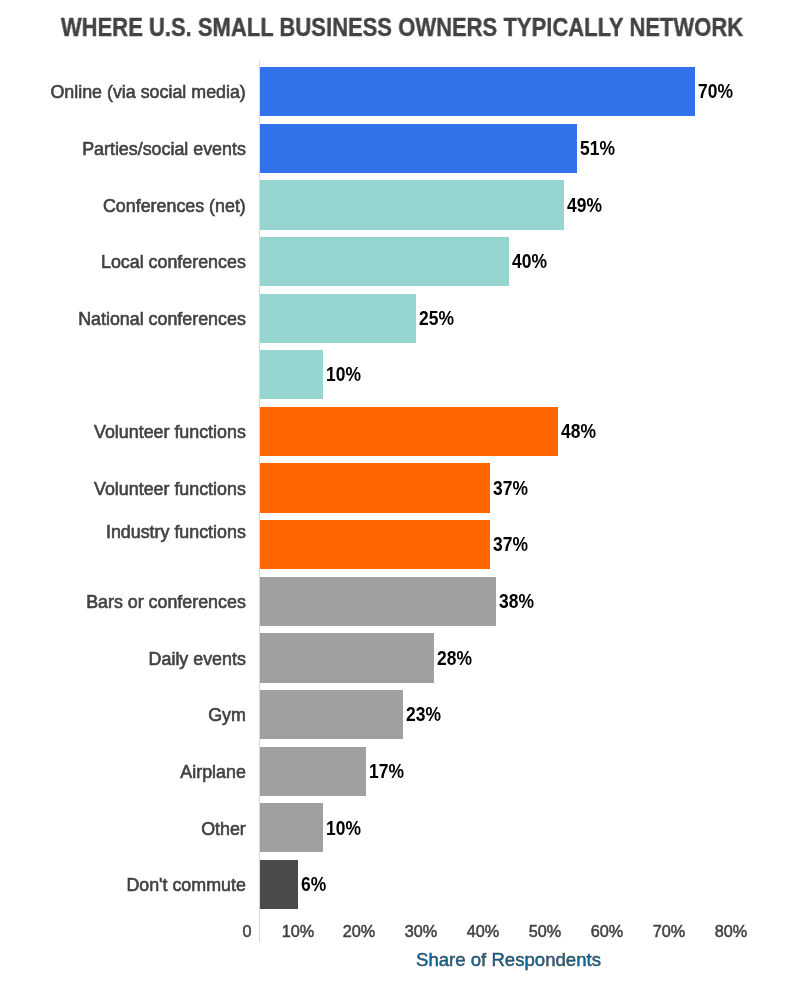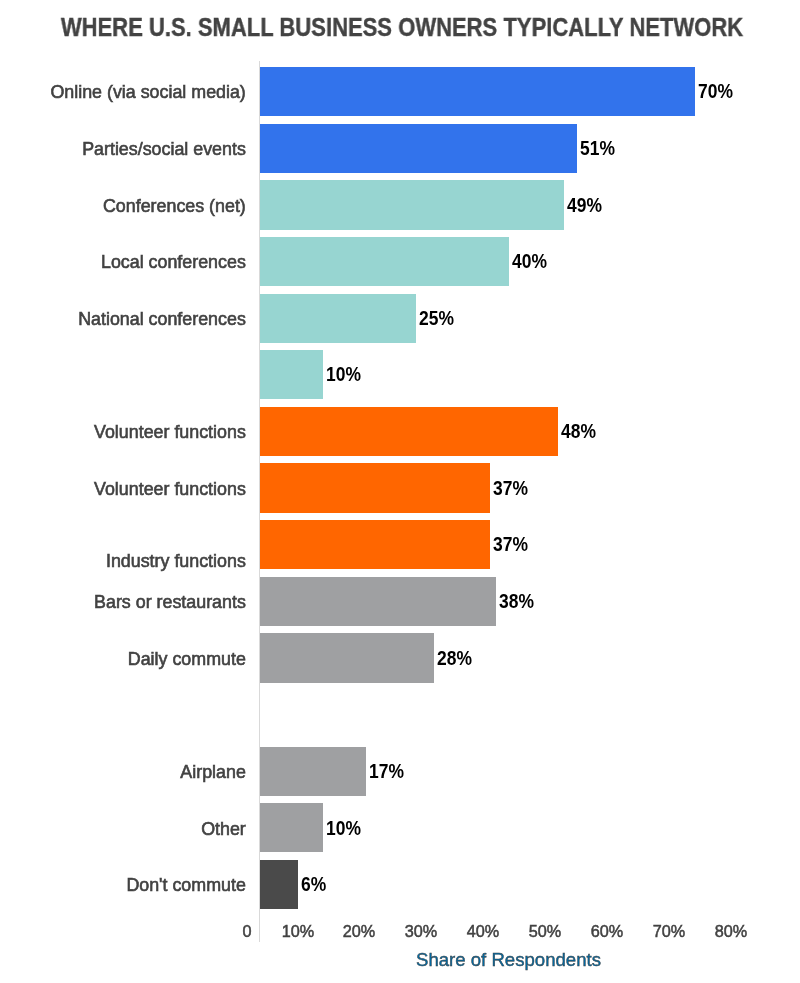--- a/index.html
+++ b/index.html
@@ -151,7 +151,7 @@
     <div class="val-label" style="left: 492.9px; top: 13.35px; line-height: 22px;">37%</div>
   </div>
       <div class="row" style="top: 520.04px; height: 49.3px;">
-    <div class="cat-label" style="top: 31px; line-height: 20px;">Industry functions</div>
+    <div class="cat-label" style="top: 2px; line-height: 20px;">Industry functions</div>
     <div class="bar" style="width: 229.95px; height: 49.3px; background: rgb(255, 102, 0);"></div>
     <div class="val-label" style="left: 492.9px; top: 13.35px; line-height: 22px;">37%</div>
   </div>

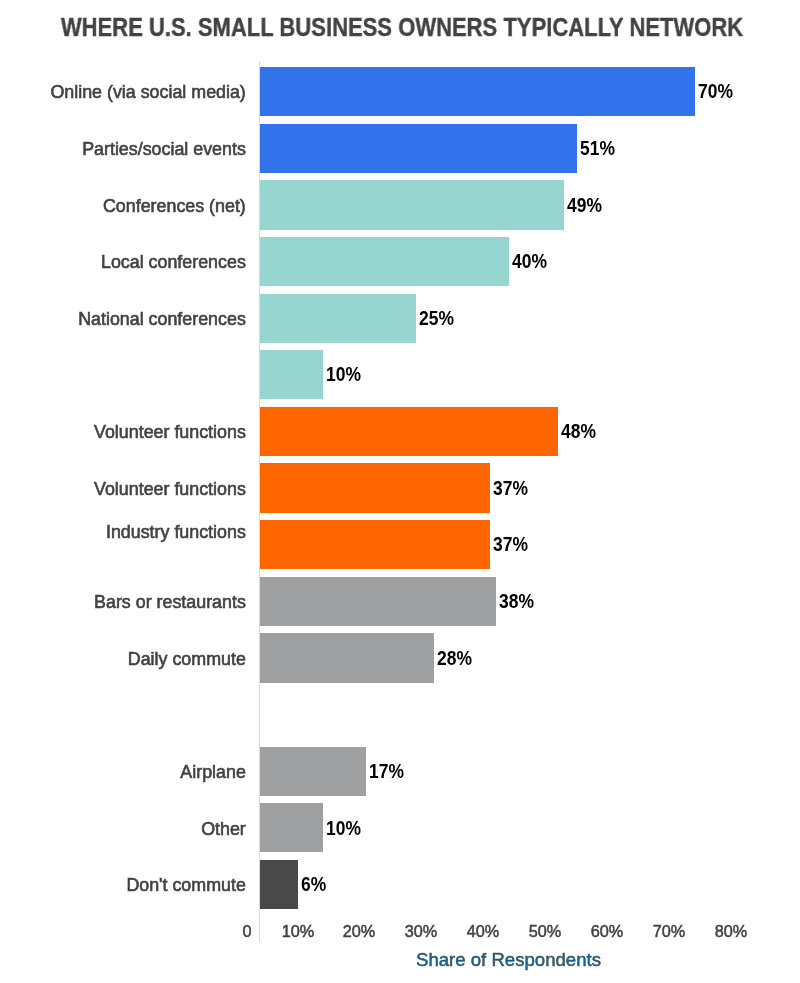--- a/index.html
+++ b/index.html
@@ -156,7 +156,7 @@
     <div class="val-label" style="left: 492.9px; top: 13.35px; line-height: 22px;">37%</div>
   </div>
       <div class="row" style="top: 576.67px; height: 49.3px;">
-    <div class="cat-label" style="top: 15.45px; line-height: 20px;">Bars or restaurants</div>
+    <div class="cat-label" style="top: 15.45px; line-height: 20px;">Bars or conferences</div>
     <div class="bar" style="width: 236.15px; height: 49.3px; background: rgb(159, 160, 162);"></div>
     <div class="val-label" style="left: 499.1px; top: 13.35px; line-height: 22px;">38%</div>
   </div>

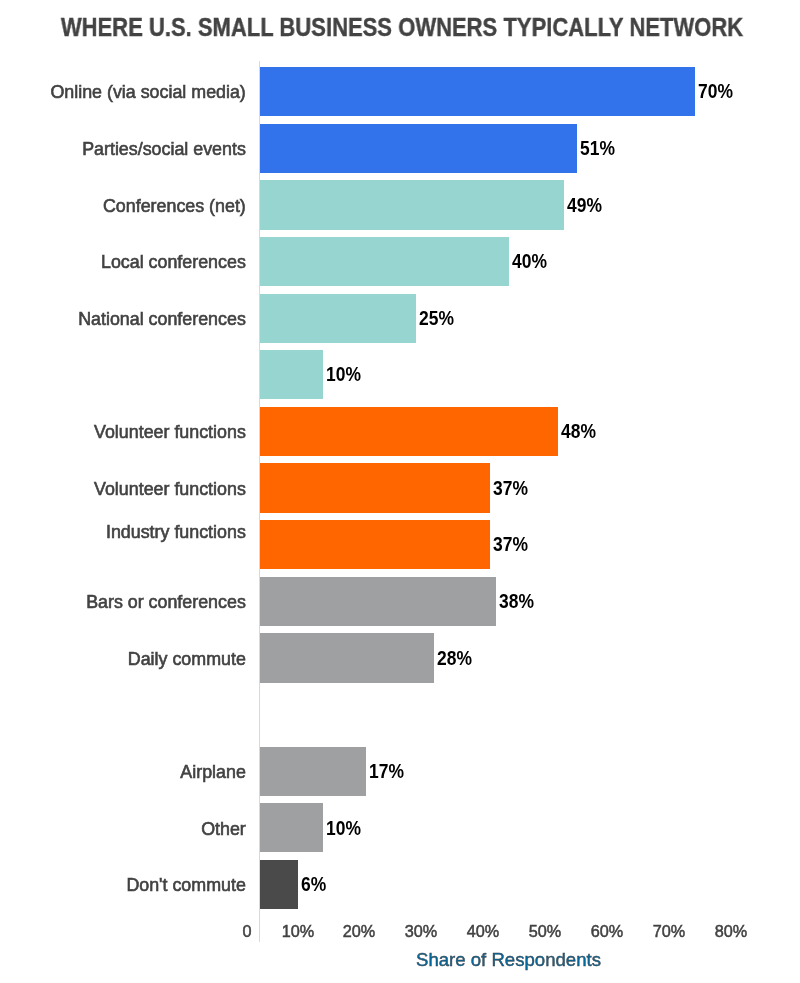--- a/index.html
+++ b/index.html
@@ -161,7 +161,7 @@
     <div class="val-label" style="left: 499.1px; top: 13.35px; line-height: 22px;">38%</div>
   </div>
       <div class="row" style="top: 633.3px; height: 49.3px;">
-    <div class="cat-label" style="top: 15.45px; line-height: 20px;">Daily commute</div>
+    <div class="cat-label" style="top: 15.45px; line-height: 20px;">Daily events</div>
     <div class="bar" style="width: 174.15px; height: 49.3px; background: rgb(159, 160, 162);"></div>
     <div class="val-label" style="left: 437.1px; top: 13.35px; line-height: 22px;">28%</div>
   </div>

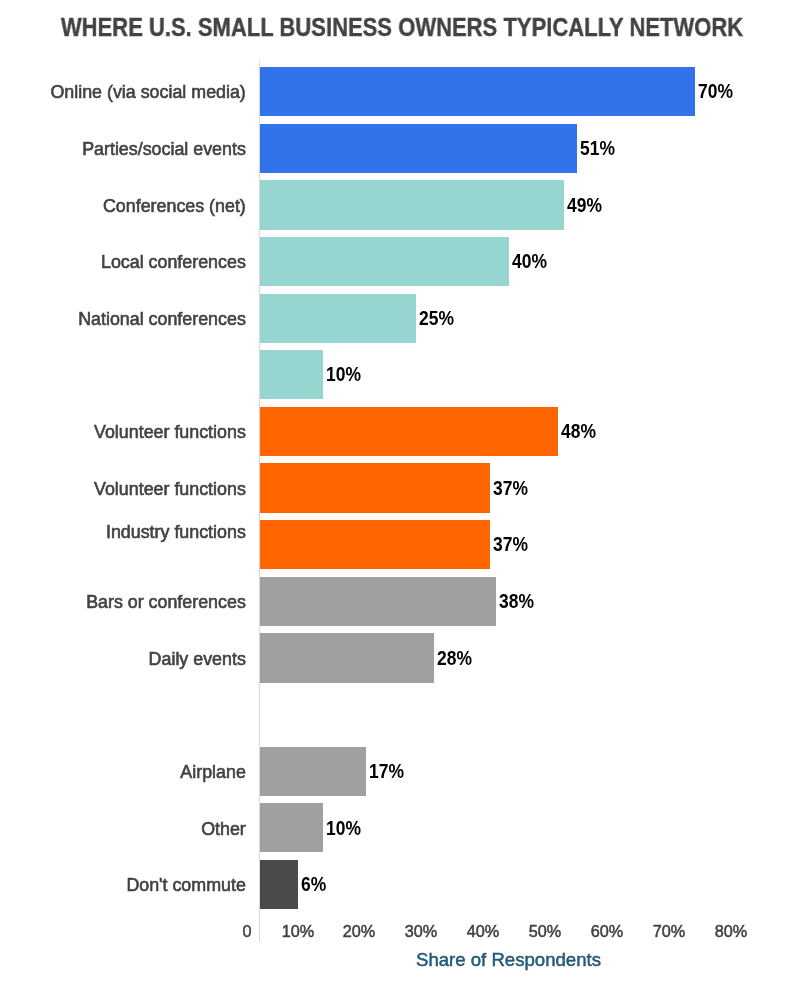--- a/index.html
+++ b/index.html
@@ -164,6 +164,11 @@
     <div class="cat-label" style="top: 15.45px; line-height: 20px;">Daily events</div>
     <div class="bar" style="width: 174.15px; height: 49.3px; background: rgb(159, 160, 162);"></div>
     <div class="val-label" style="left: 437.1px; top: 13.35px; line-height: 22px;">28%</div>
+  </div>
+      <div class="row" style="top: 689.93px; height: 49.3px;">
+    <div class="cat-label" style="top: 15.45px; line-height: 20px;">Gym</div>
+    <div class="bar" style="width: 143.15px; height: 49.3px; background: rgb(159, 160, 162);"></div>
+    <div class="val-label" style="left: 406.1px; top: 13.35px; line-height: 22px;">23%</div>
   </div>
       <div class="row" style="top: 746.56px; height: 49.3px;">
     <div class="cat-label" style="top: 15.45px; line-height: 20px;">Airplane</div>

